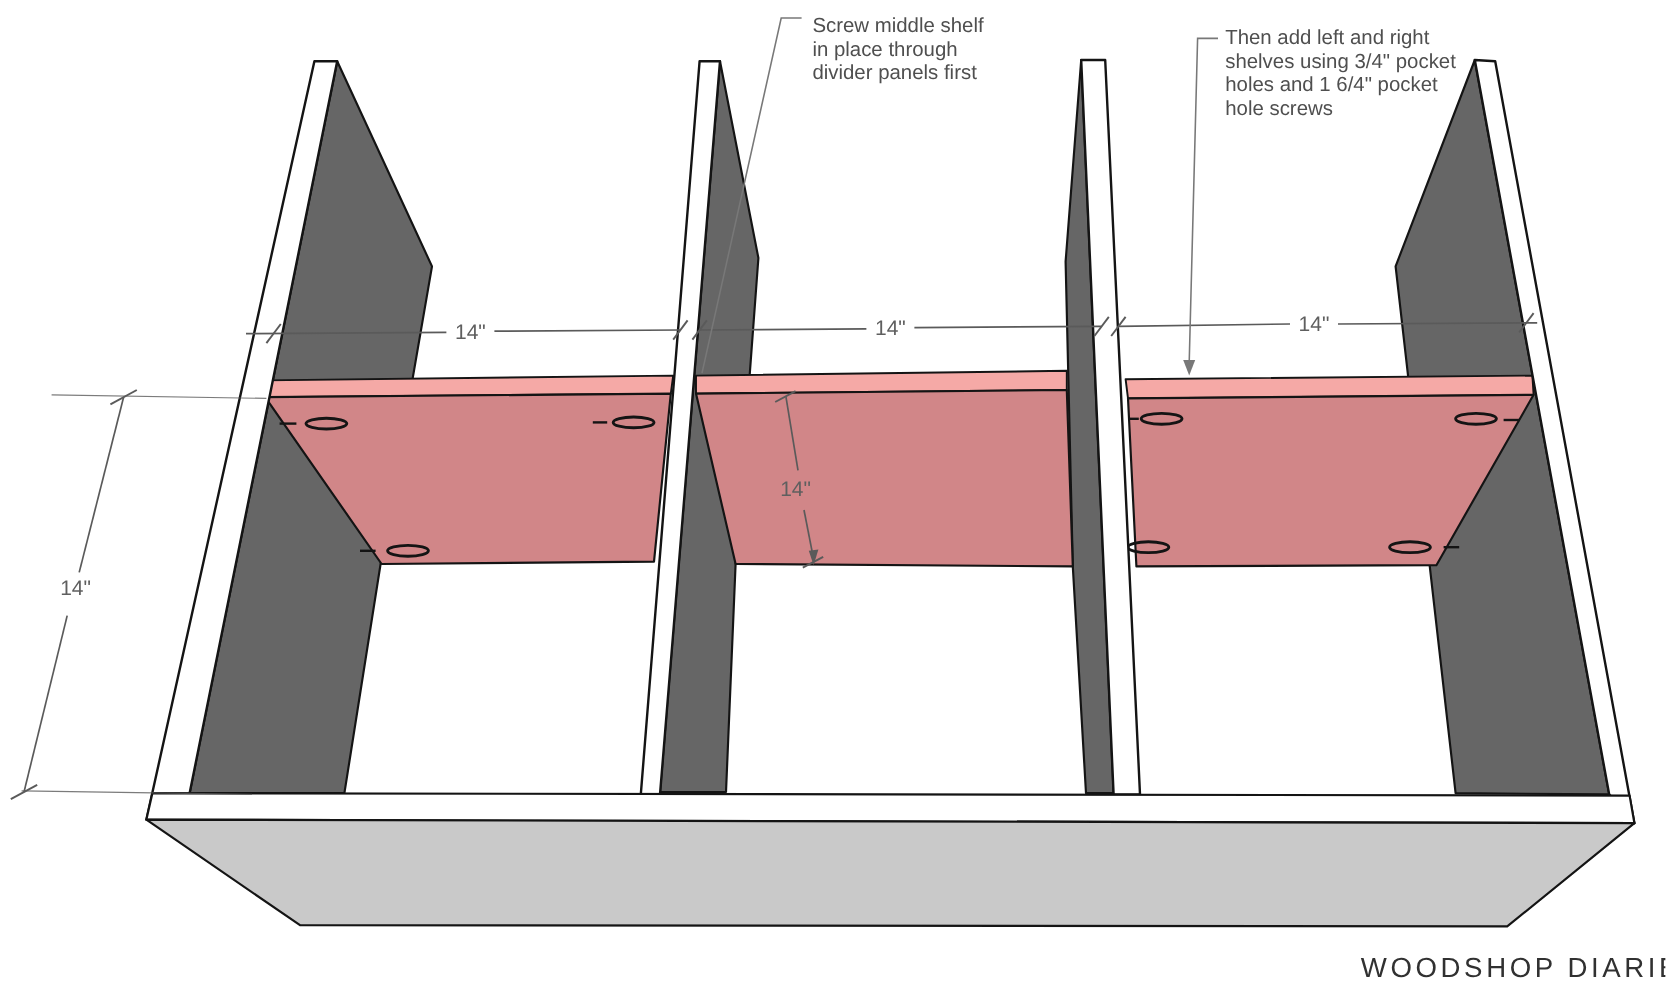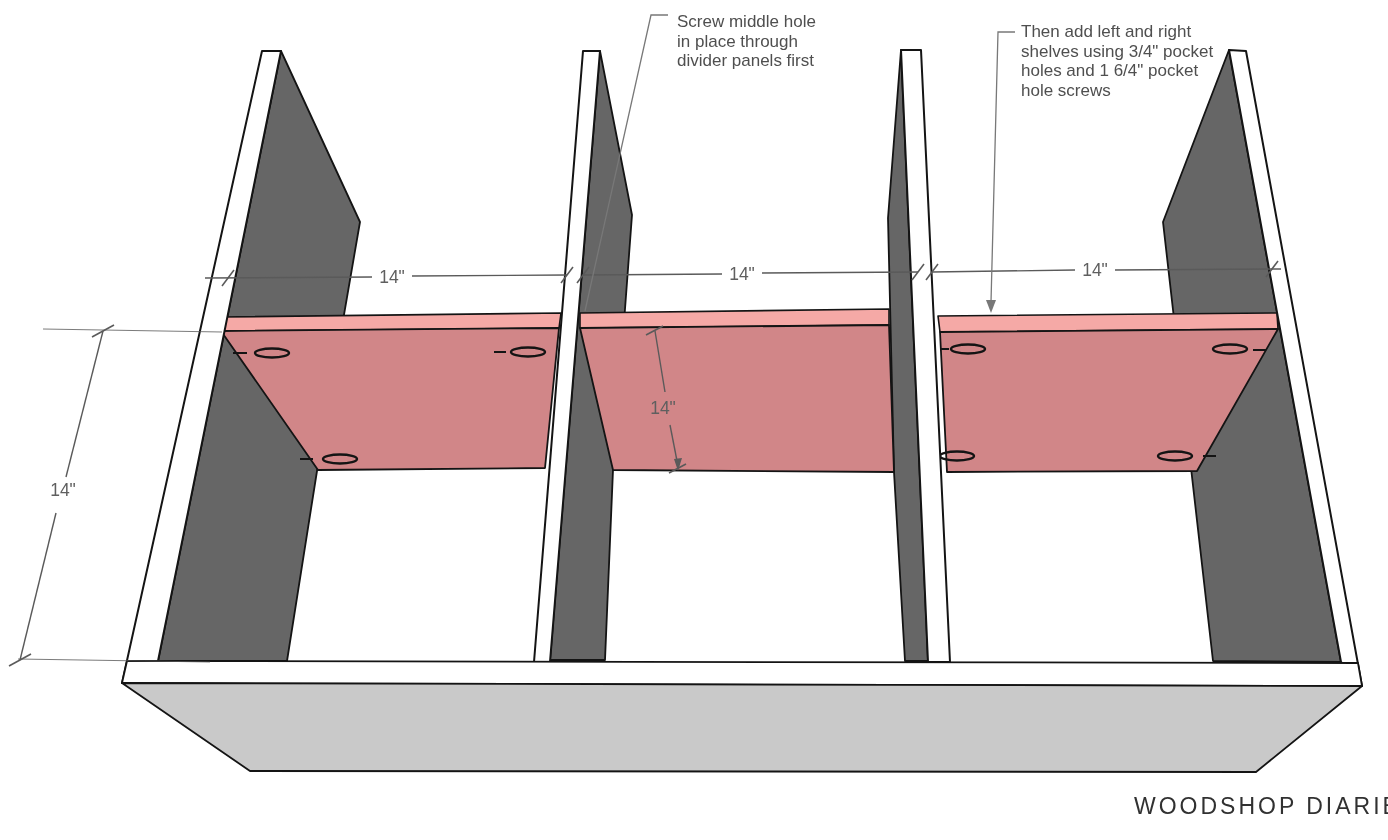--- a/index.html
+++ b/index.html
@@ -123,7 +123,7 @@
     </g>
   </svg>
 
-  <div class="note" style="left:677px;top:12px;width:155px;">Screw middle hole in place through divider panels first</div>
+  <div class="note" style="left:677px;top:12px;width:155px;">Screw middle shelf in place through divider panels first</div>
 
   <div class="note" style="left:1021px;top:22px;width:202px;">Then add left and right shelves using 3/4" pocket holes and 1 6/4" pocket hole screws</div>
 

